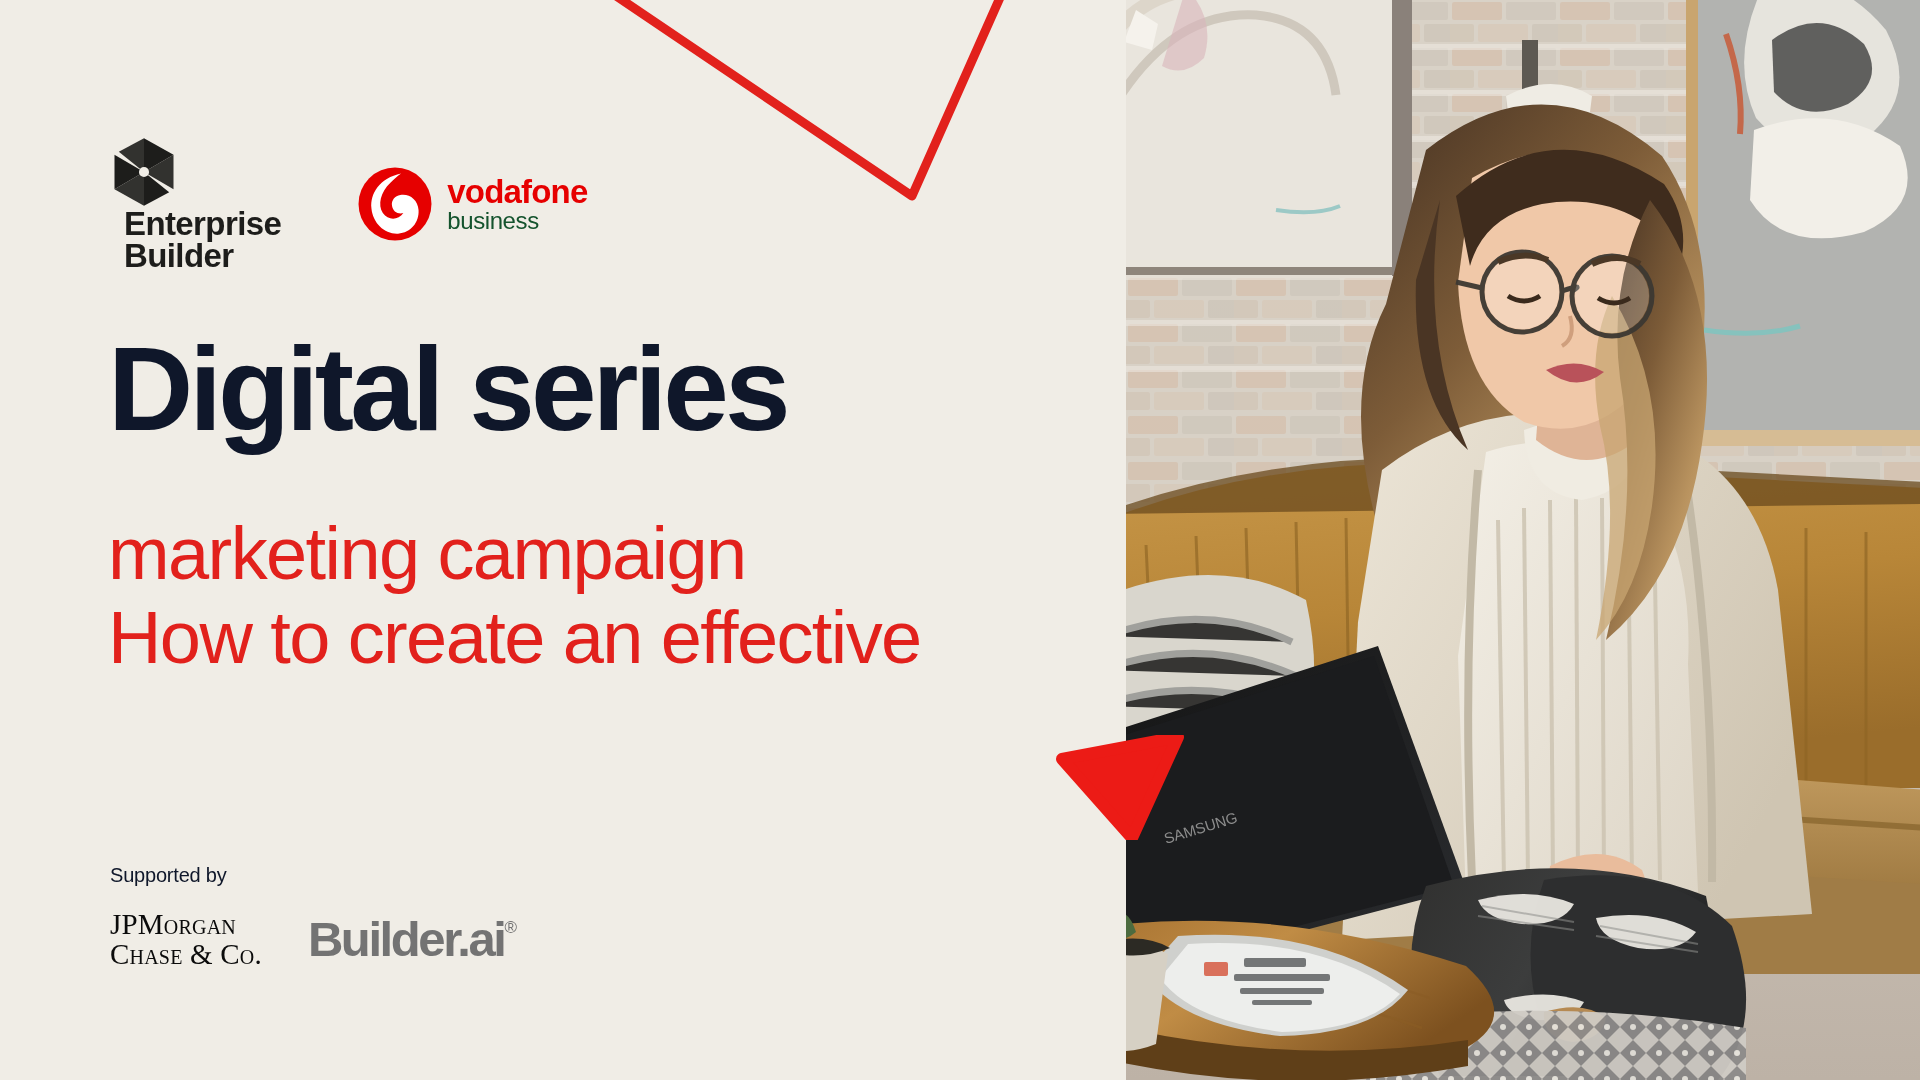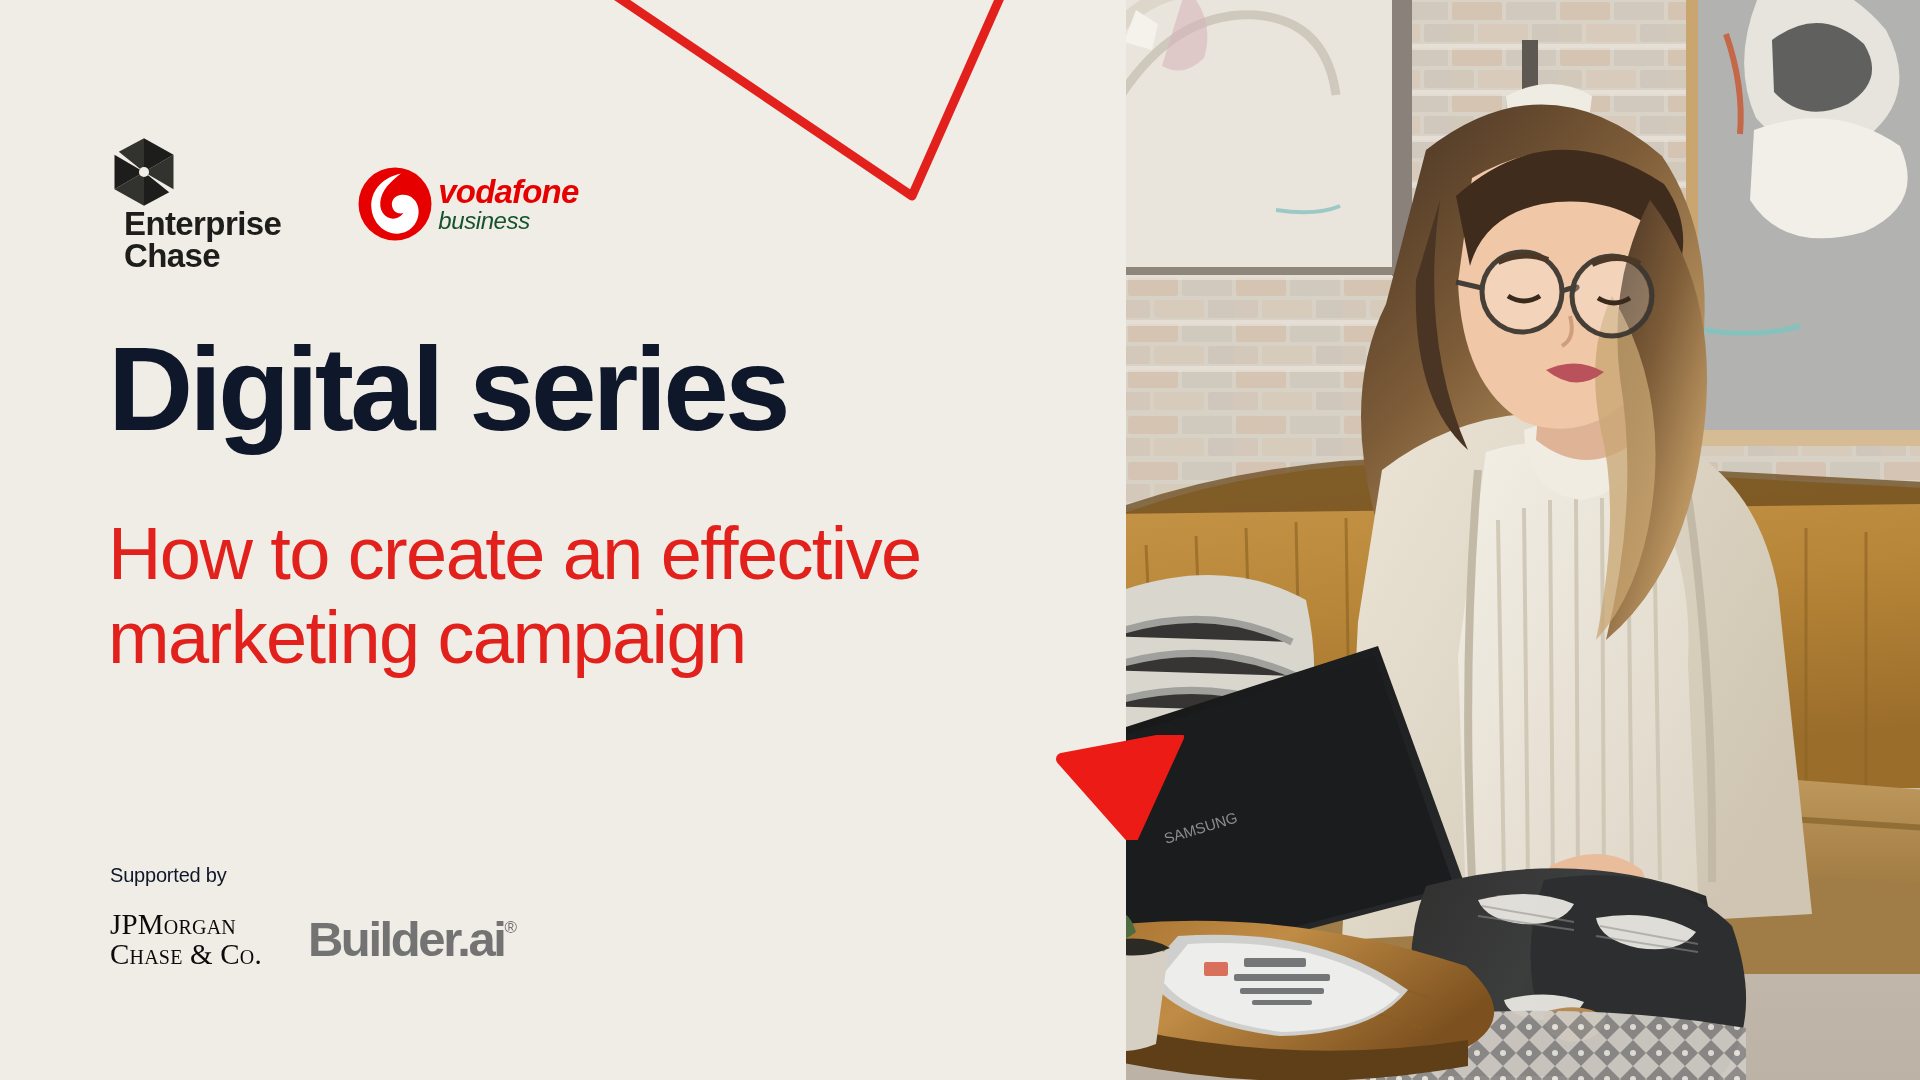--- a/index.html
+++ b/index.html
@@ -34,7 +34,7 @@
   #en-text > span { display:block; }
   #vf-lockup { margin-left:76px; display:flex; align-items:center; }
   #vf-mark { width:76px; height:76px; flex:none; }
-  #vf-text { margin-left:5px; line-height:1.02;font-style:italic; }
+  #vf-text { margin-left:14px; line-height:1.02; }
   #vf-word {
     display:block; color:#E60000; font-weight:bold;
     font-size:33px; letter-spacing:-0.8px;

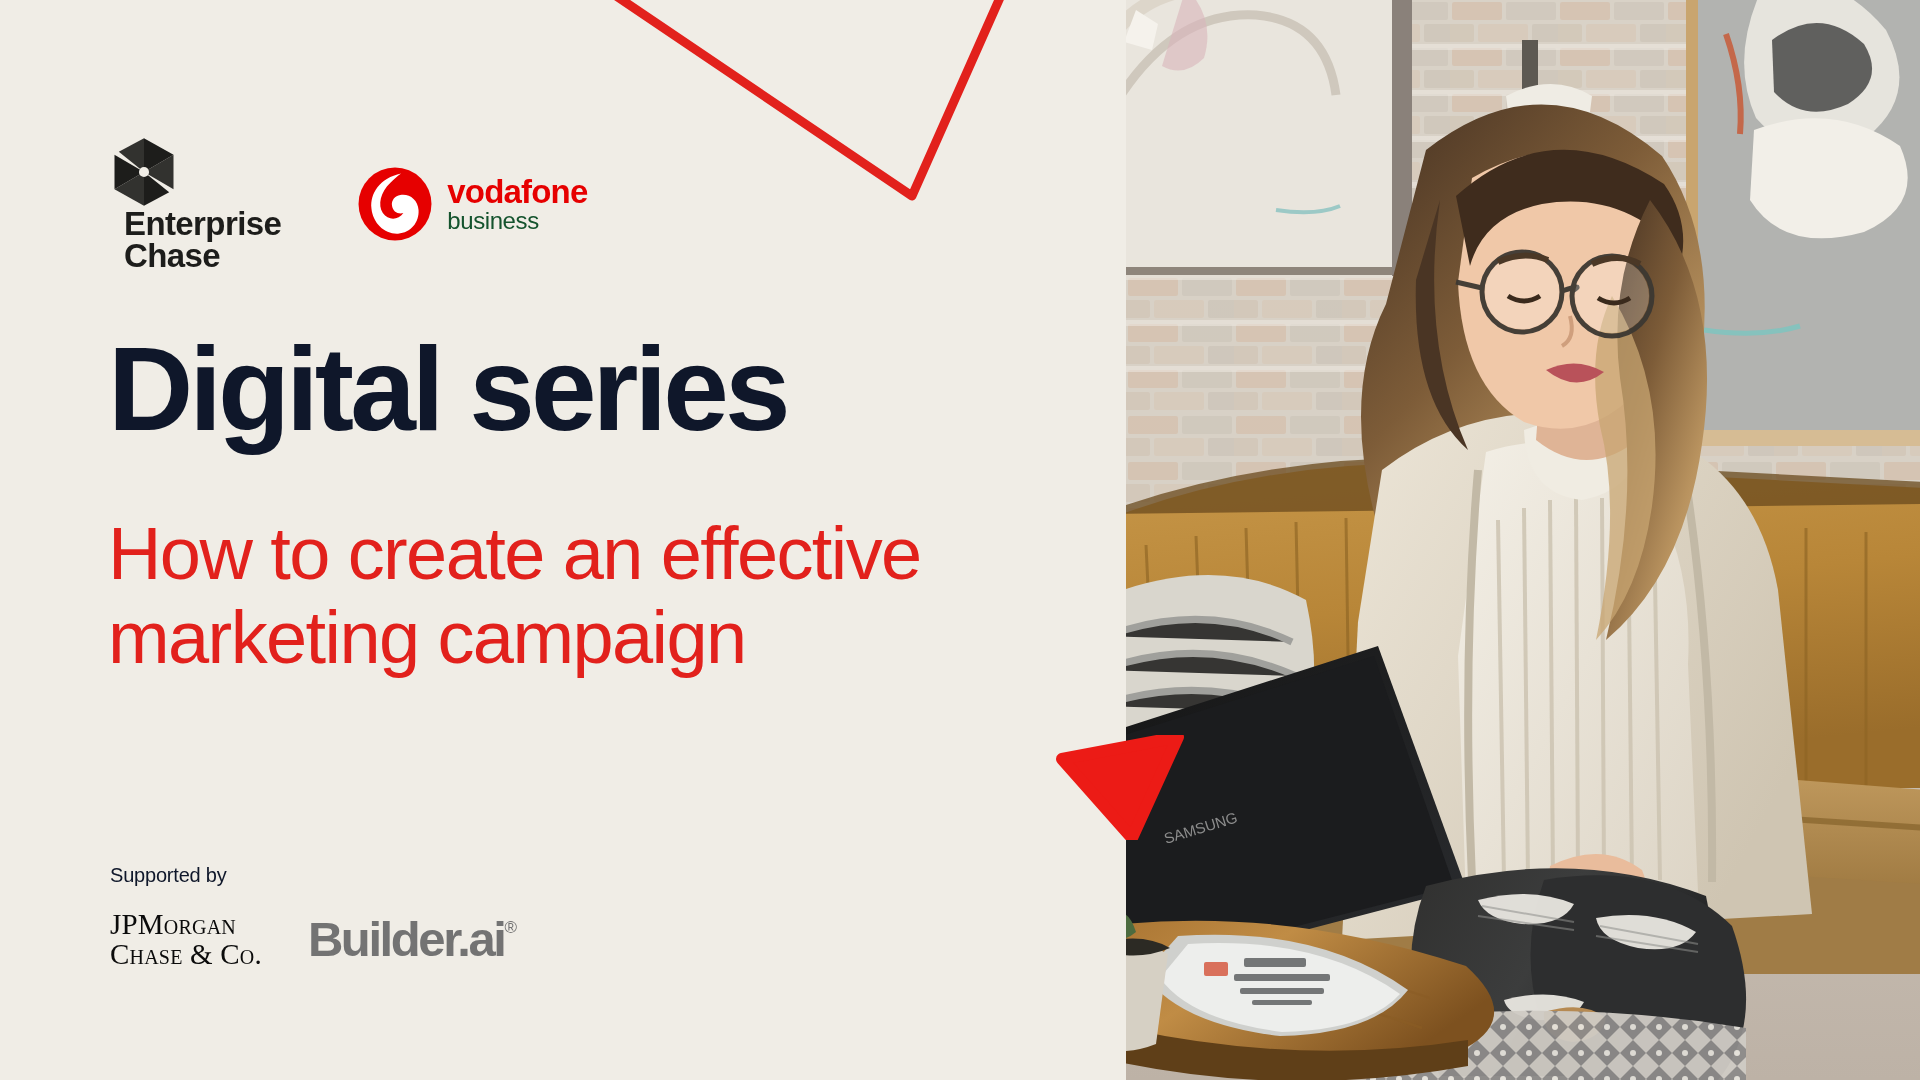--- a/index.html
+++ b/index.html
@@ -369,7 +369,7 @@
         </svg>
         <div id="en-text">
           <span>Enterprise</span>
-          <span>Chase</span>
+          <span>Builder</span>
         </div>
       </div>
 

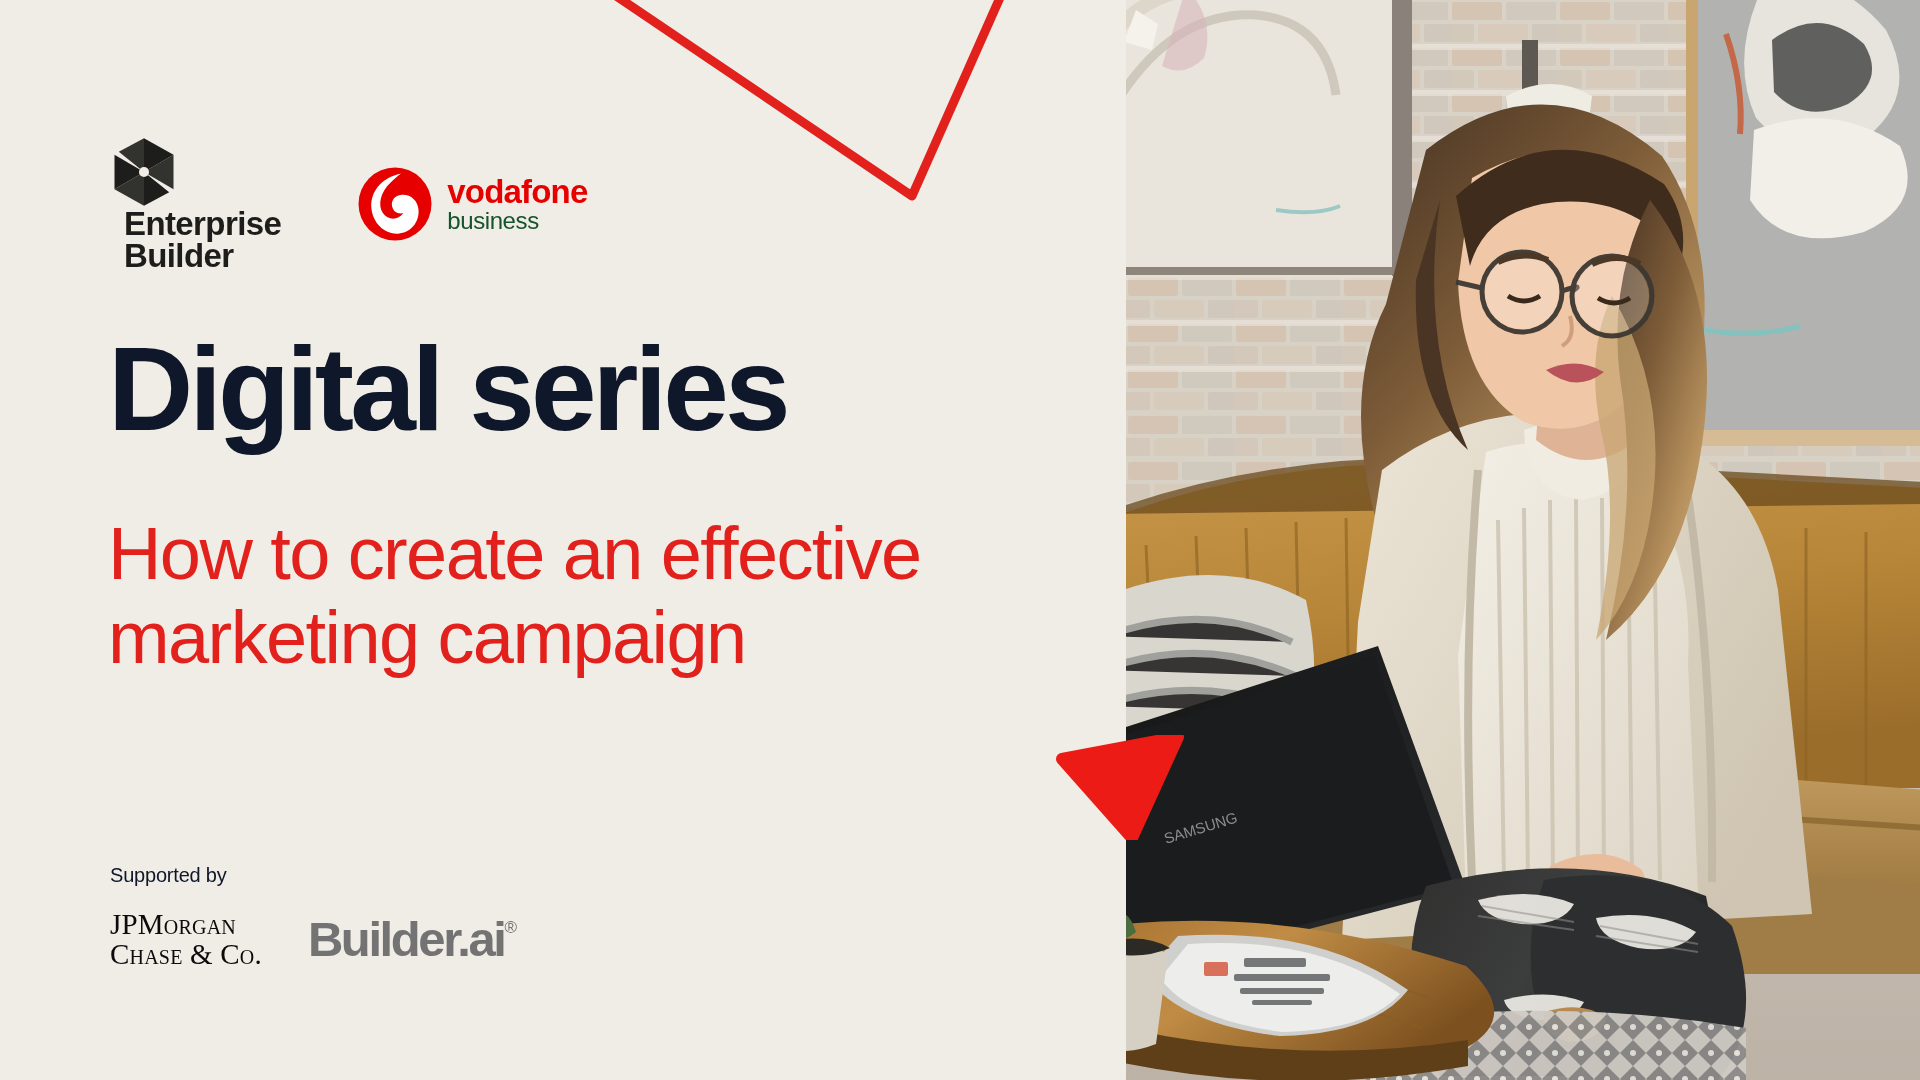--- a/index.html
+++ b/index.html
@@ -393,8 +393,8 @@
     <h1 id="headline">Digital series</h1>
 
     <h2 id="subhead">
+      <span>marketing campaign</span>
       <span>How to create an effective</span>
-      <span>marketing campaign</span>
     </h2>
 
     <div id="footer">

